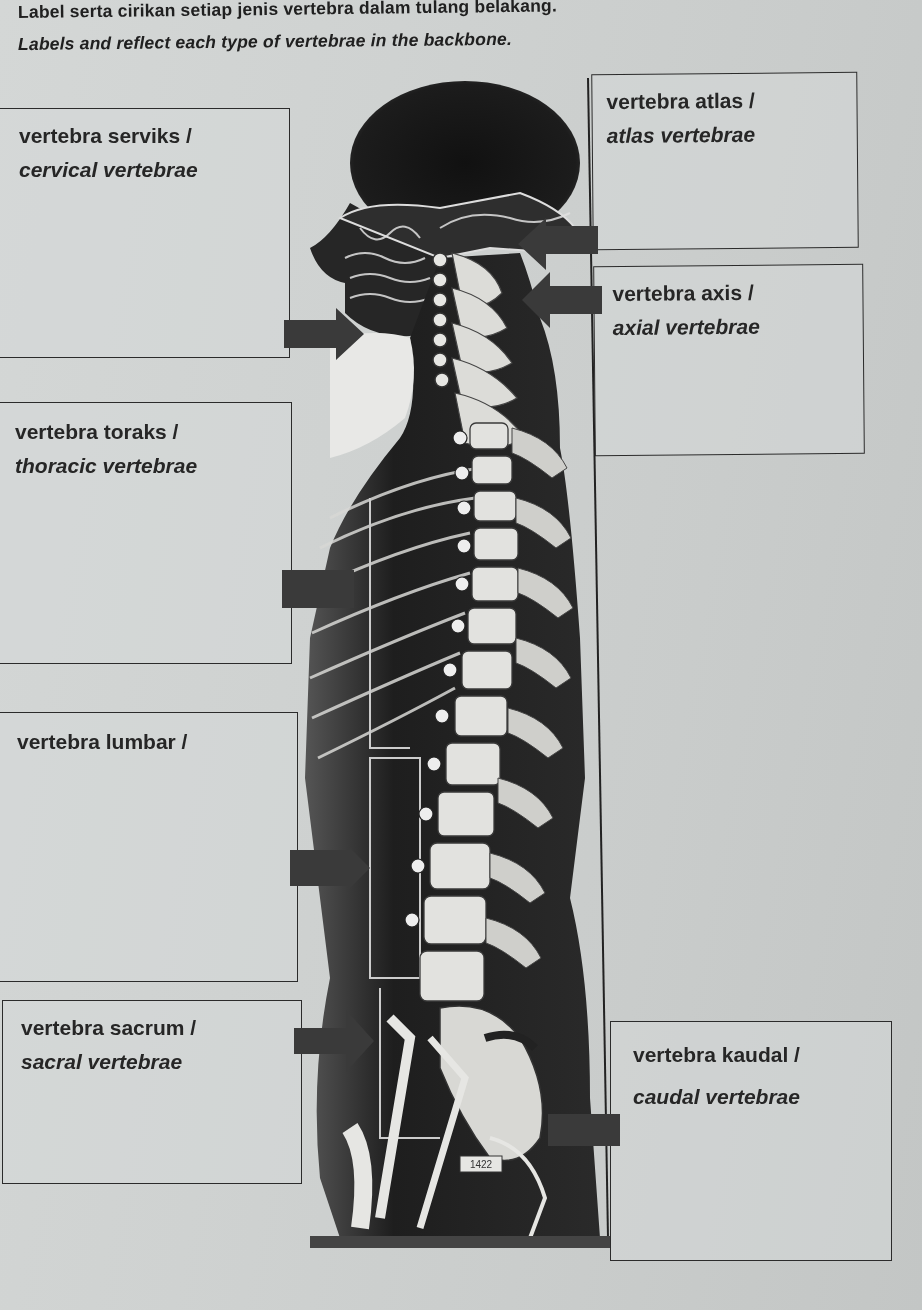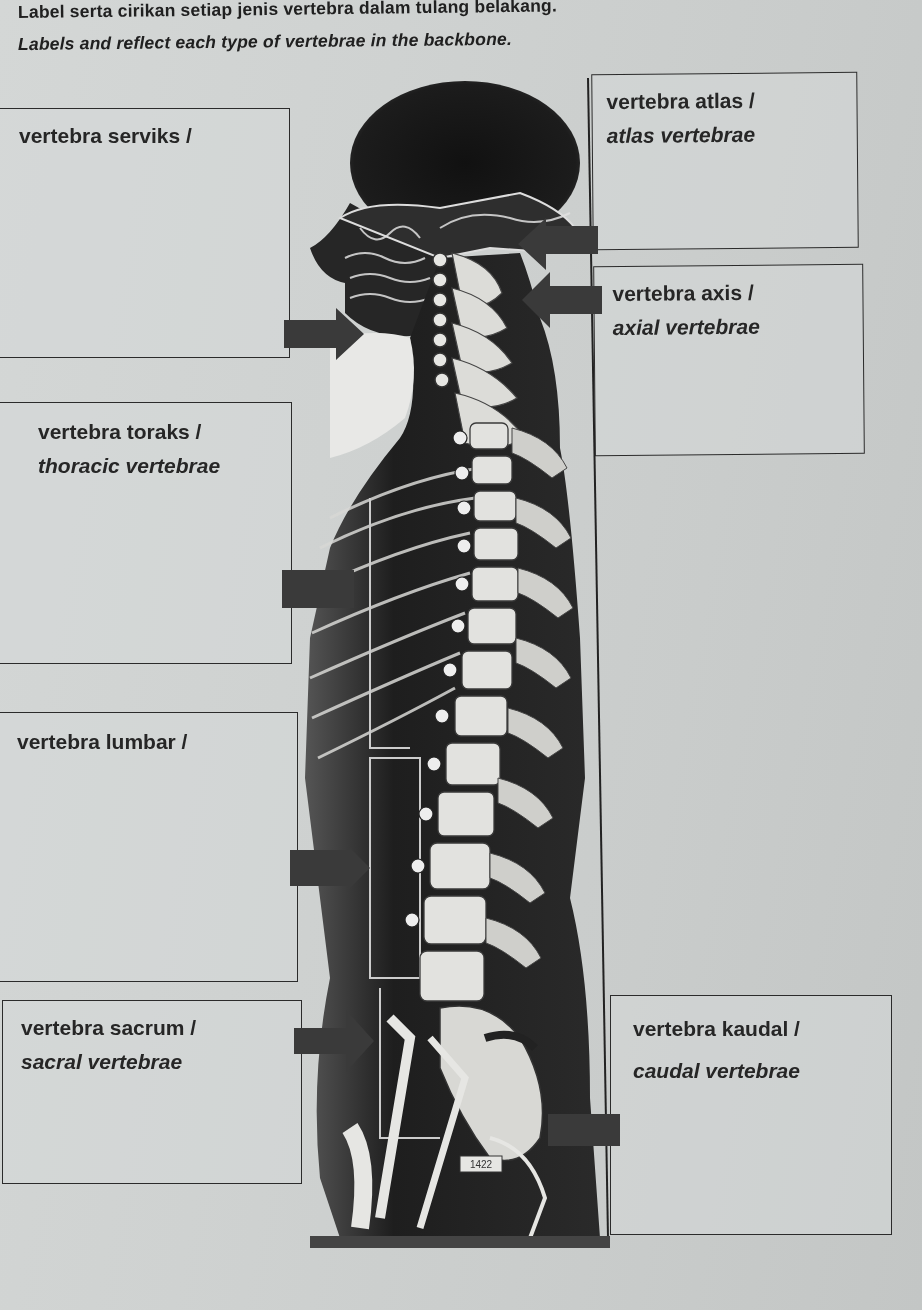--- a/index.html
+++ b/index.html
@@ -48,6 +48,7 @@
 <div class="box" style="left:-2px; top:108px; width:292px; height:250px;">
   <div style="padding:10px 0 0 20px;">
     <span class="l1">vertebra serviks /</span>
+    <span class="l2">cervical vertebrae</span>
   </div>
   <textarea class="answer" style=""></textarea>
 </div>

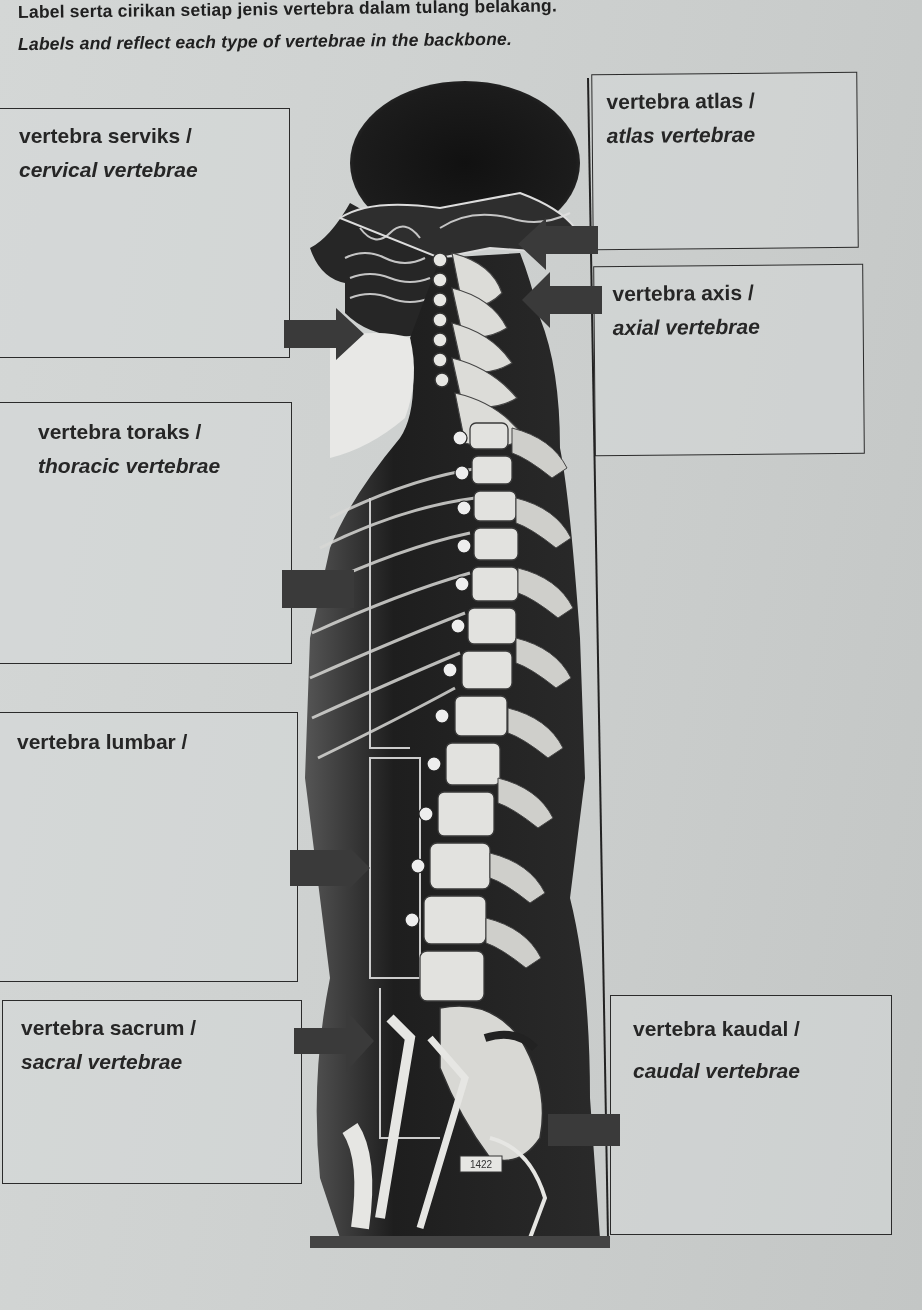--- a/index.html
+++ b/index.html
@@ -54,7 +54,7 @@
 </div>
 
 <div class="box" style="left:-2px; top:402px; width:294px; height:262px;">
-  <div style="padding:12px 0 0 16px;margin-left:23px;">
+  <div style="padding:12px 0 0 16px;">
     <span class="l1">vertebra toraks /</span>
     <span class="l2">thoracic vertebrae</span>
   </div>

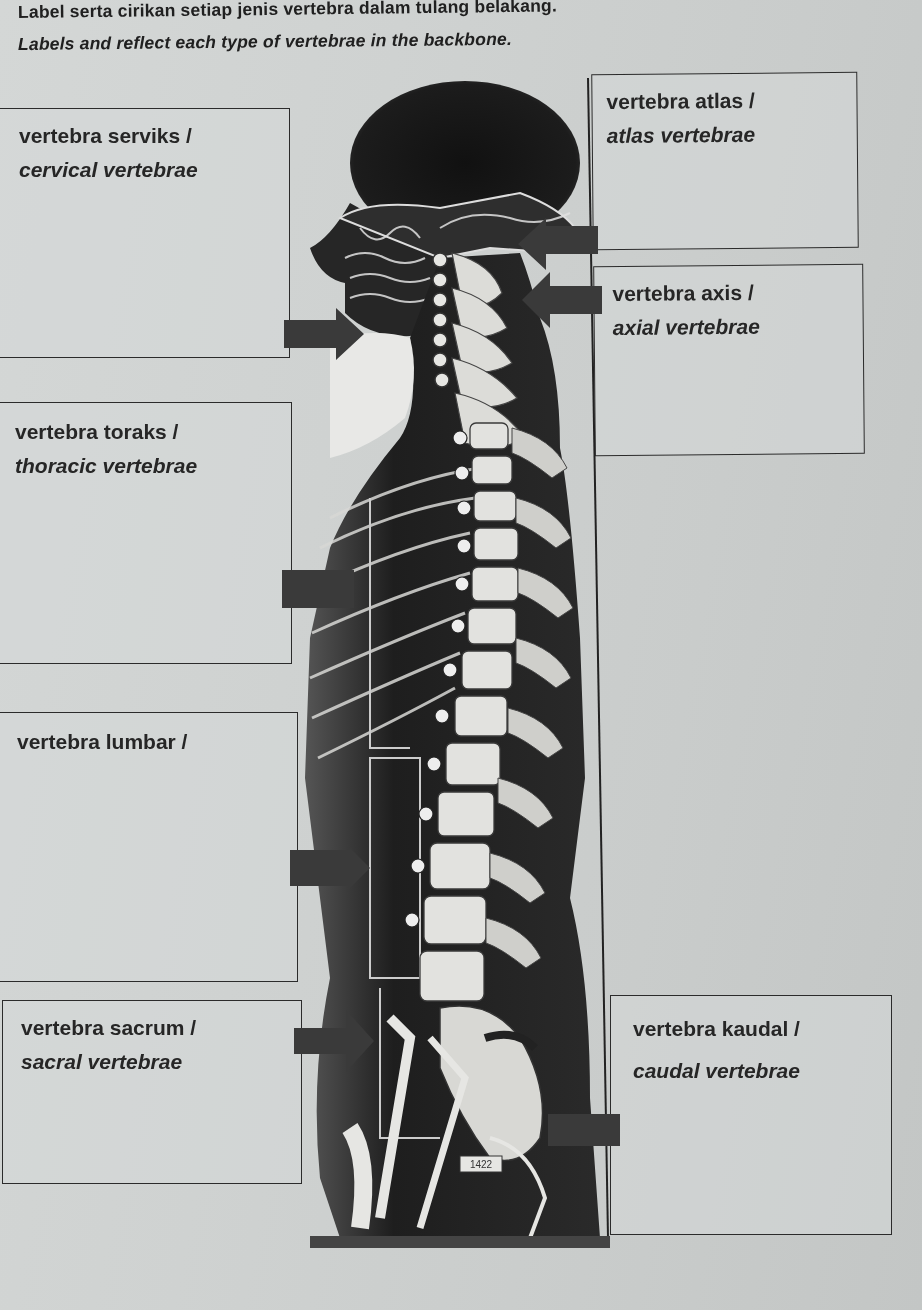--- a/index.html
+++ b/index.html
@@ -92,7 +92,7 @@
   <textarea class="answer" style=""></textarea>
 </div>
 
-<div class="box" style="left:610px; top:995px; width:282px; height:240px;">
+<div class="box" style="left:610px; top:1021px; width:282px; height:240px;">
   <div style="padding:8px 0 0 22px;">
     <span class="l1" style="line-height:50px;">vertebra kaudal /</span>
     <span class="l2">caudal vertebrae</span>

